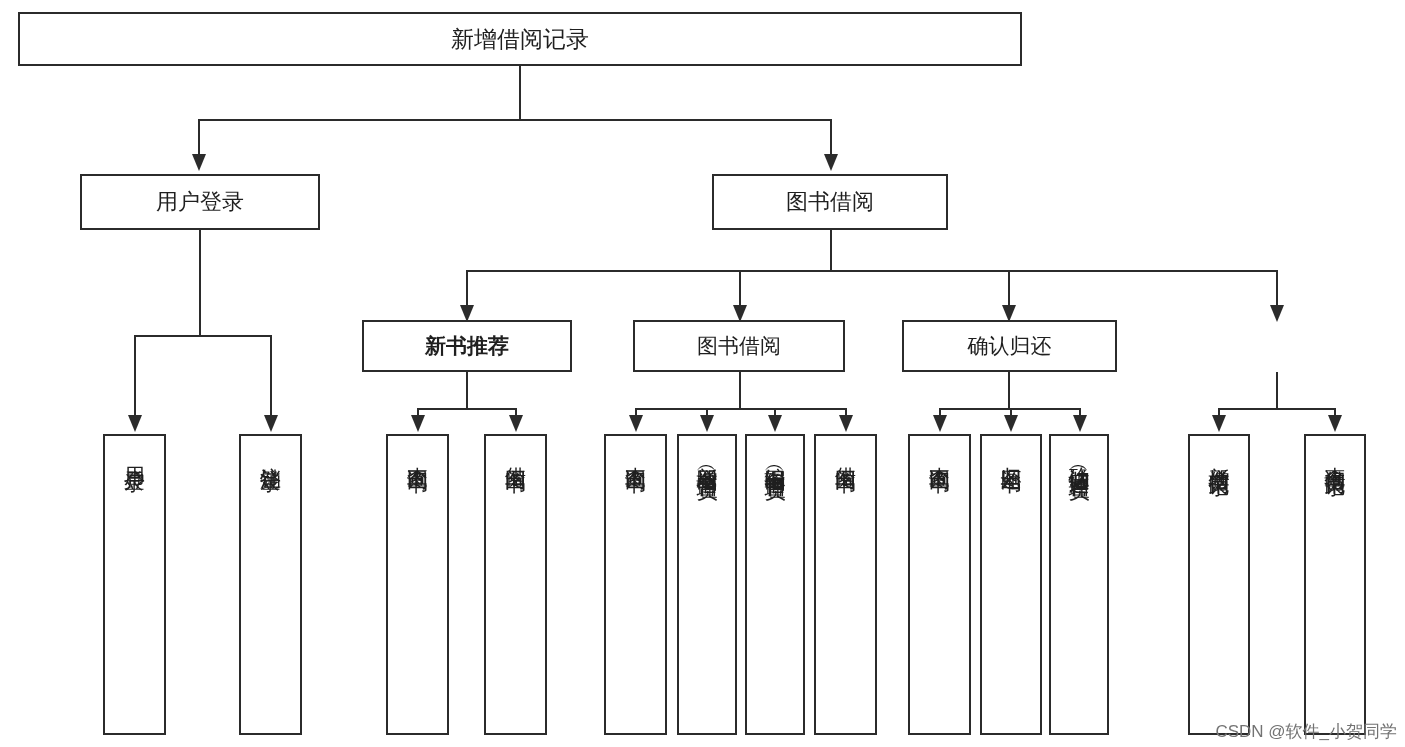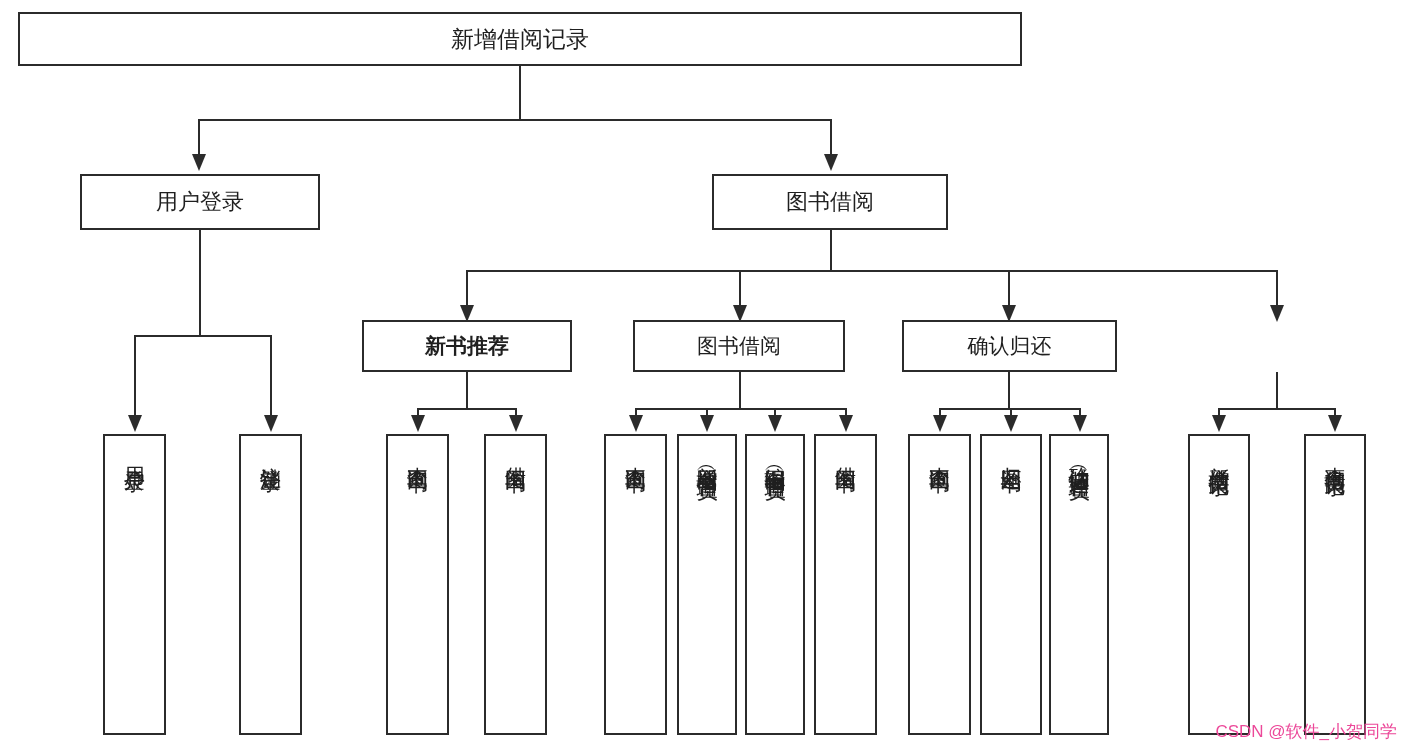--- a/index.html
+++ b/index.html
@@ -74,7 +74,7 @@
     right: 8px;
     bottom: 4px;
     font-size: 17px;
-    color: #ec4899;
+    color: #737373;
     white-space: nowrap;
     user-select: none;
   }

